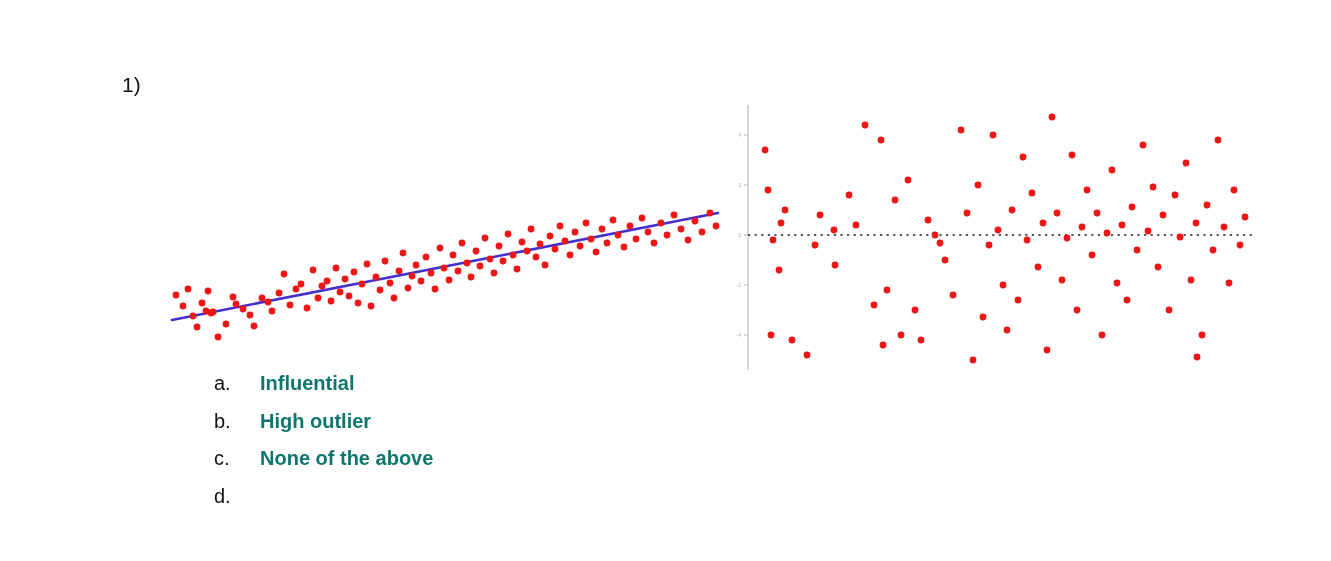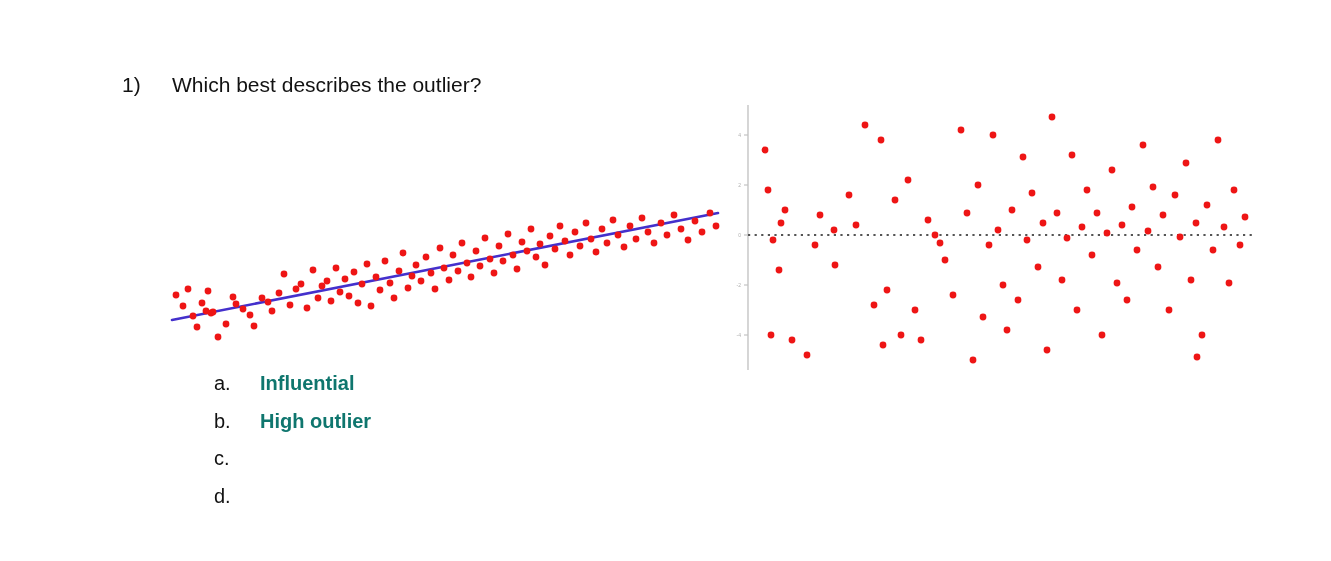--- a/index.html
+++ b/index.html
@@ -96,7 +96,6 @@
 
   <div class="question-row">
     <span class="question-number">1)</span>
-    <span class="question-text">Which best describes the outlier?</span>
   </div>
 
   <div class="chart" id="scatter-chart">

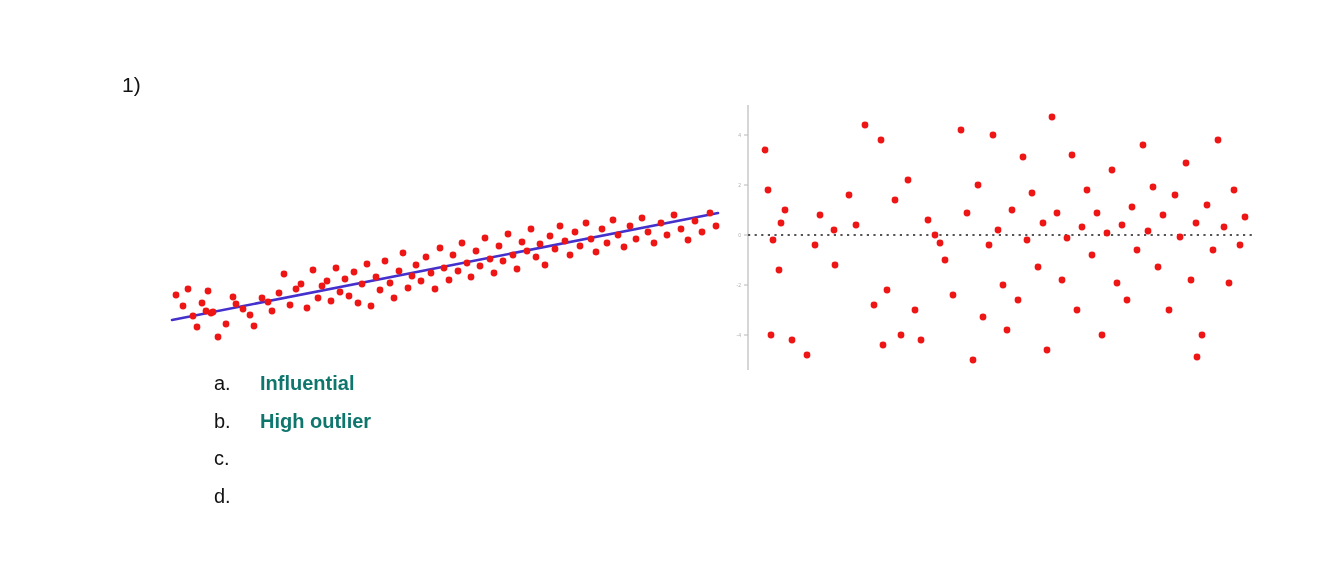--- a/index.html
+++ b/index.html
@@ -326,6 +326,7 @@
     </div>
     <div class="option-row">
       <span class="option-letter">c.</span>
+      <span class="option-label">None of the above</span>
     </div>
     <div class="option-row">
       <span class="option-letter">d.</span>

